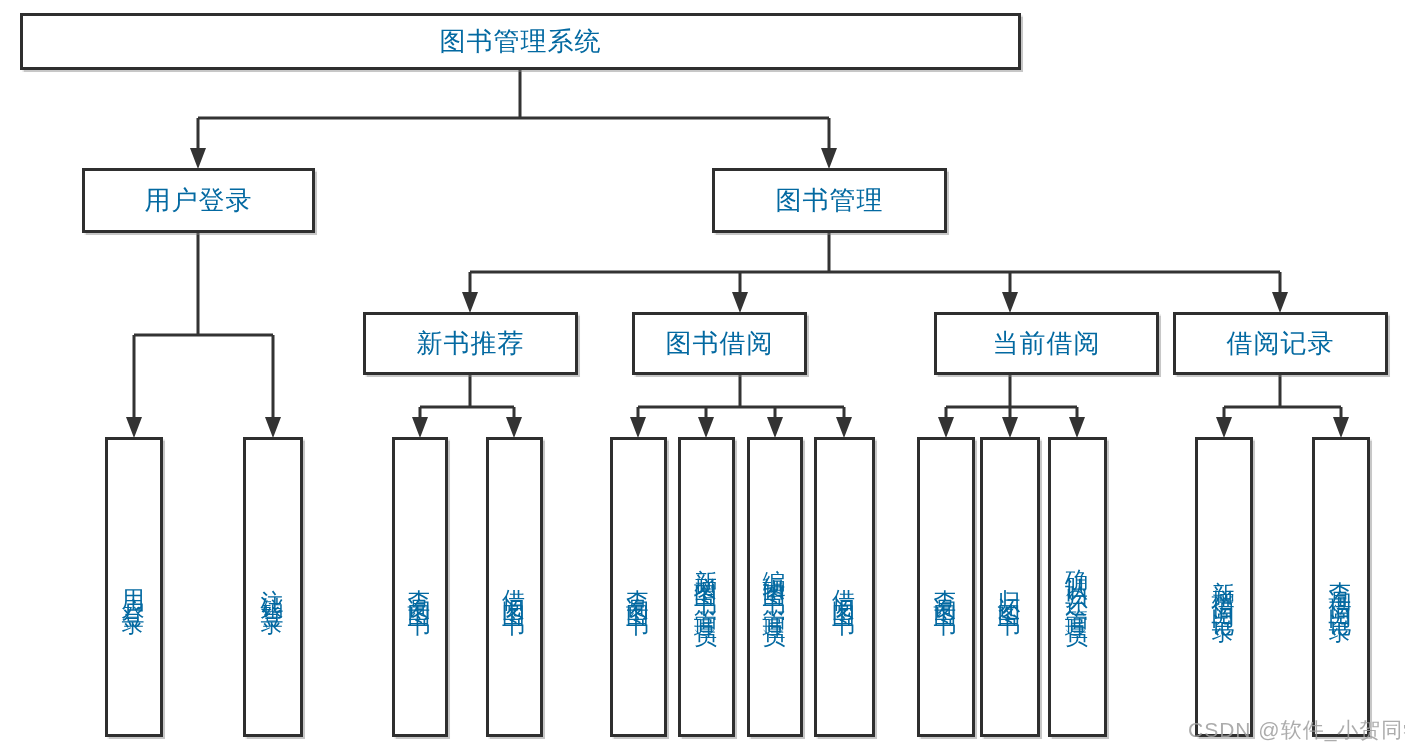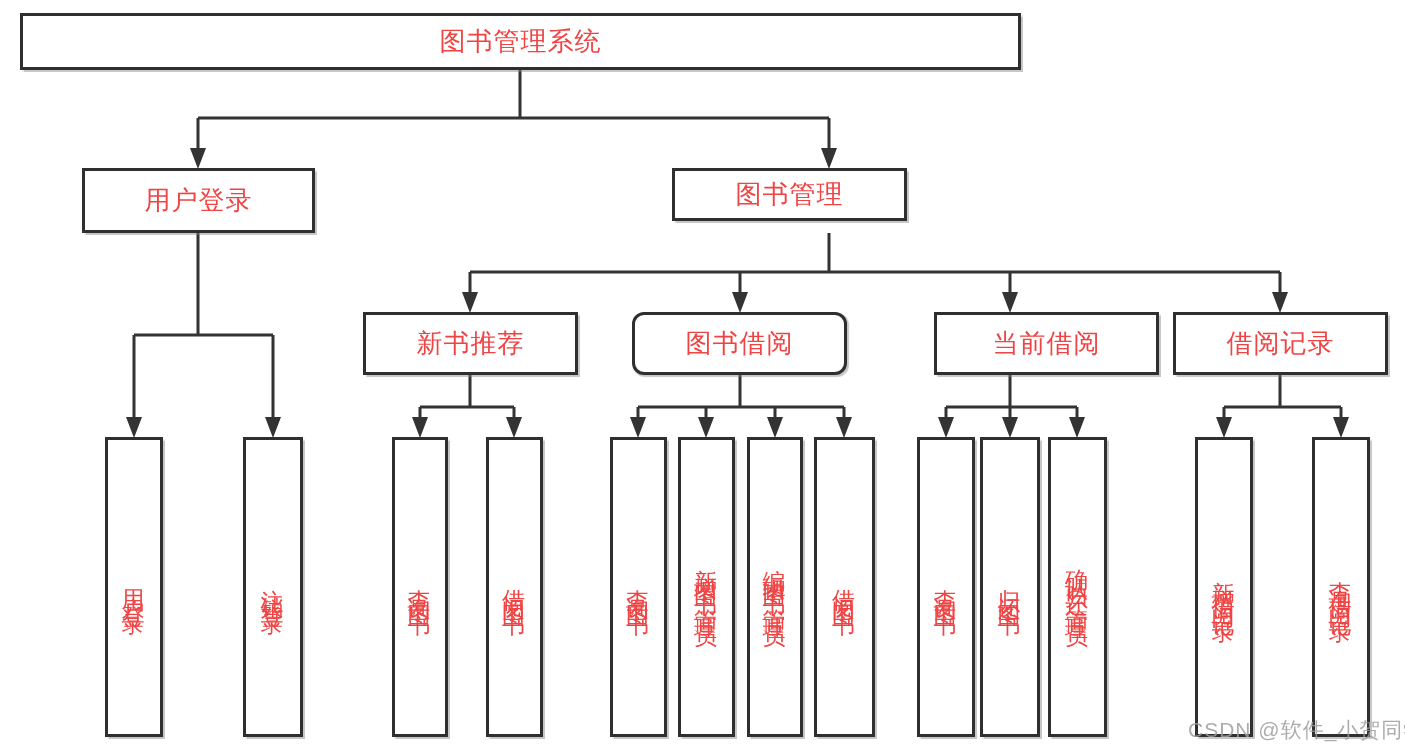--- a/index.html
+++ b/index.html
@@ -16,7 +16,7 @@
     box-sizing:border-box;
     border:3px solid #2f2f2f;
     background:#ffffff;
-    color:#ef4444;
+    color:#0369a1;
     display:flex; align-items:center; justify-content:center;
     font-size:26px;
     letter-spacing:1px;

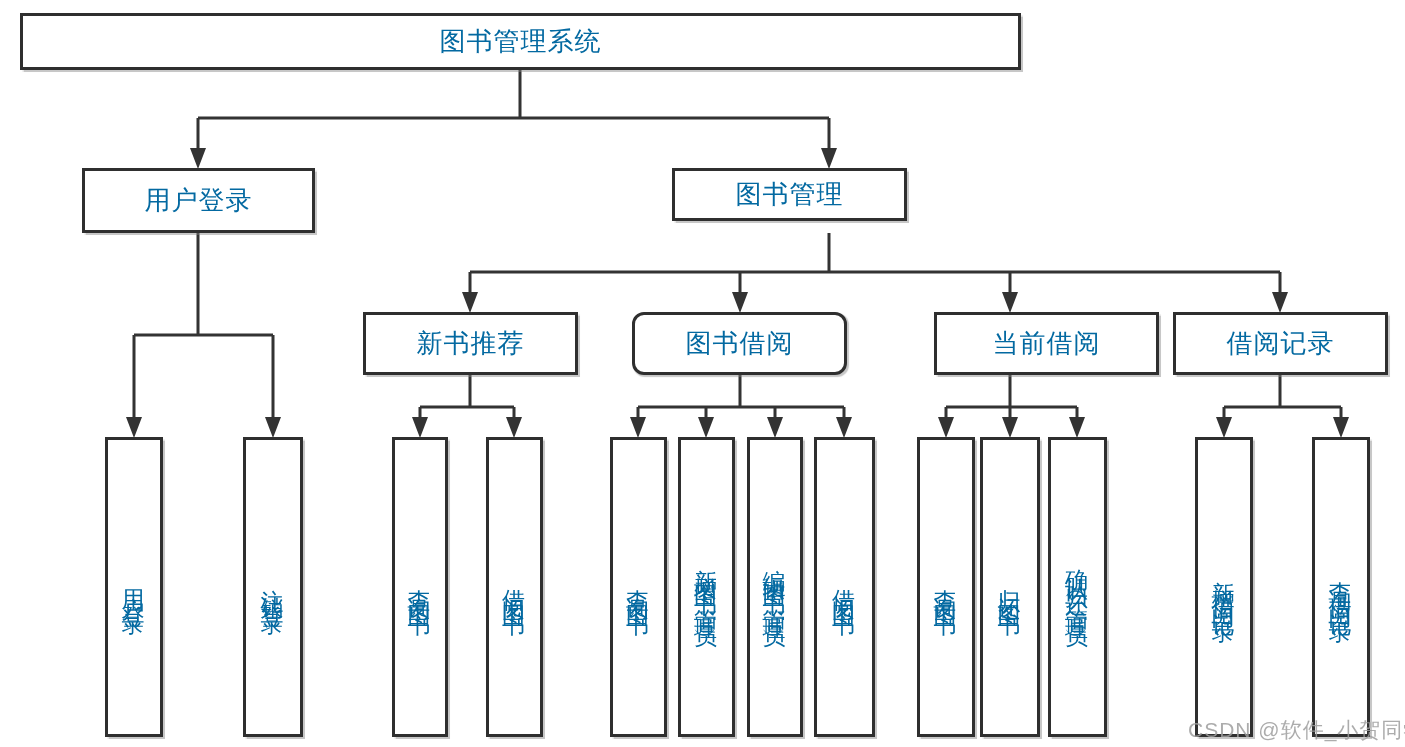--- a/index.html
+++ b/index.html
@@ -70,7 +70,7 @@
   <div class="node" style="left:20px; top:13px; width:1001px; height:57px;">图书管理系统</div>
 
   <div class="node" style="left:82px; top:168px; width:233px; height:65px;">用户登录</div>
-  <div class="node" style="left:672px; top:168px; width:235px; height:53px;">图书管理</div>
+  <div class="node" style="left:712px; top:168px; width:235px; height:65px;">图书管理</div>
 
   <div class="node" style="left:363px; top:312px; width:215px; height:63px;text-align:right;">新书推荐</div>
   <div class="node" style="left:632px; top:312px; width:215px; height:63px;border-radius:12px;">图书借阅</div>

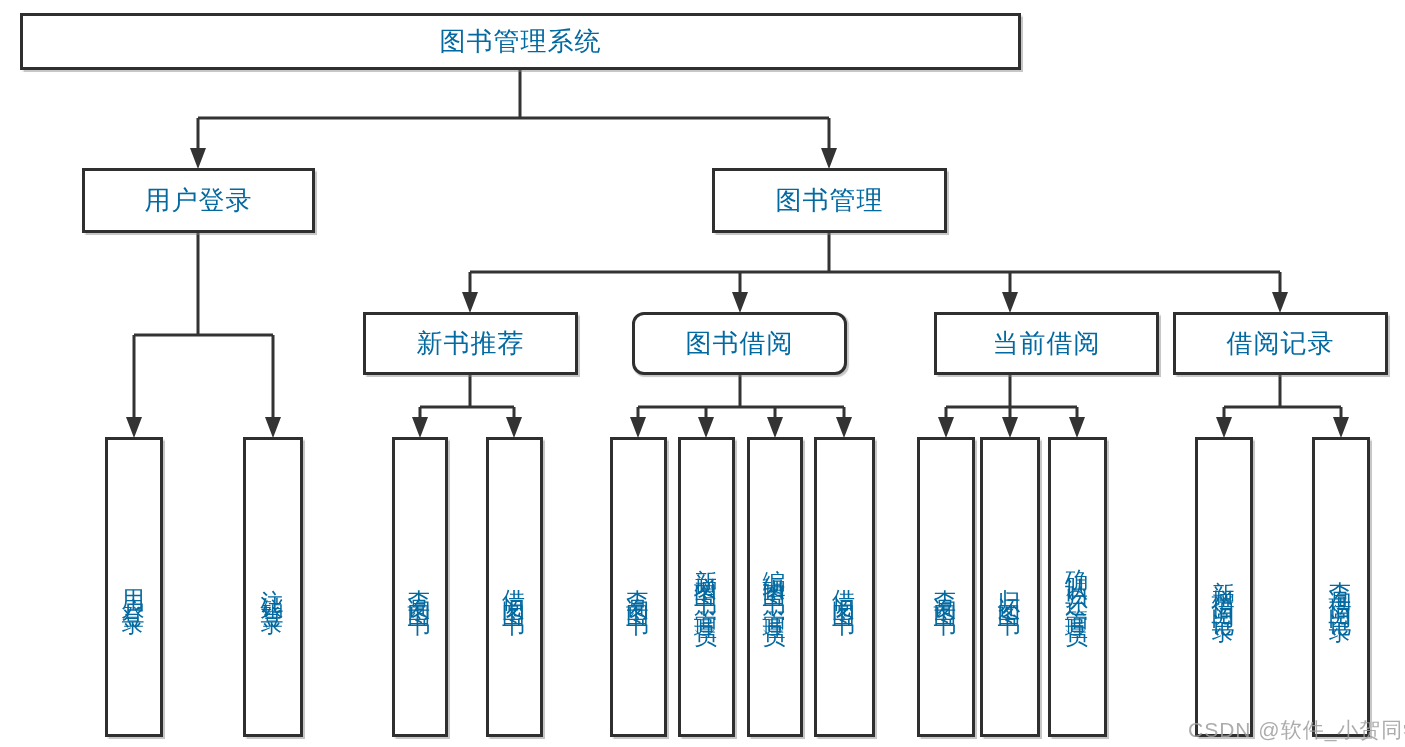--- a/index.html
+++ b/index.html
@@ -73,7 +73,7 @@
   <div class="node" style="left:712px; top:168px; width:235px; height:65px;">图书管理</div>
 
   <div class="node" style="left:363px; top:312px; width:215px; height:63px;text-align:right;">新书推荐</div>
-  <div class="node" style="left:632px; top:312px; width:215px; height:63px;border-radius:12px;">图书借阅</div>
+  <div class="node" style="left:632px; top:312px; width:175px; height:63px;">图书借阅</div>
   <div class="node" style="left:902px; top:312px; width:225px; height:63px;margin-left:32px;">当前借阅</div>
   <div class="node" style="left:1173px; top:312px; width:215px; height:63px;">借阅记录</div>
 

